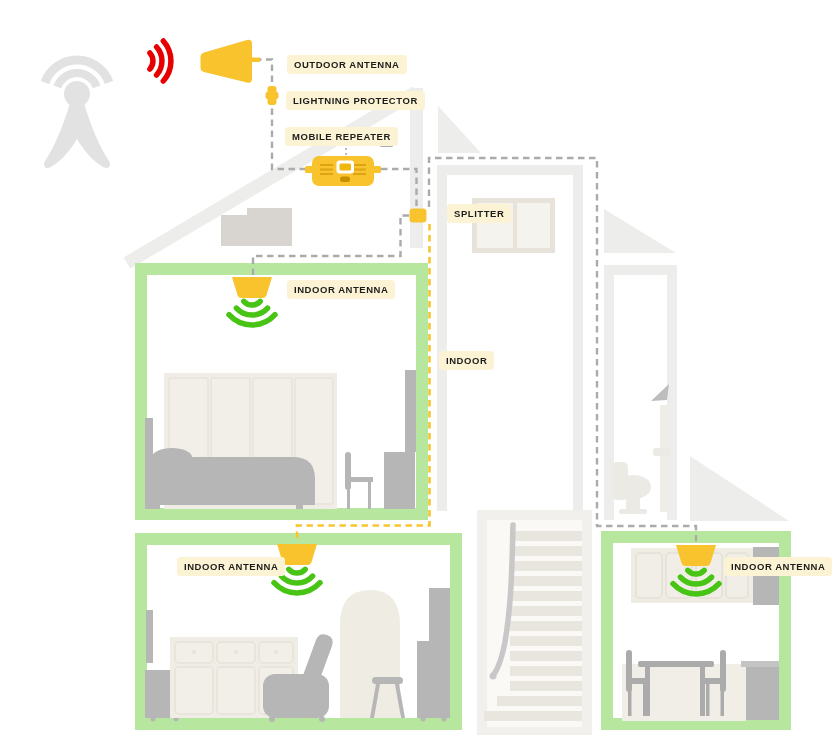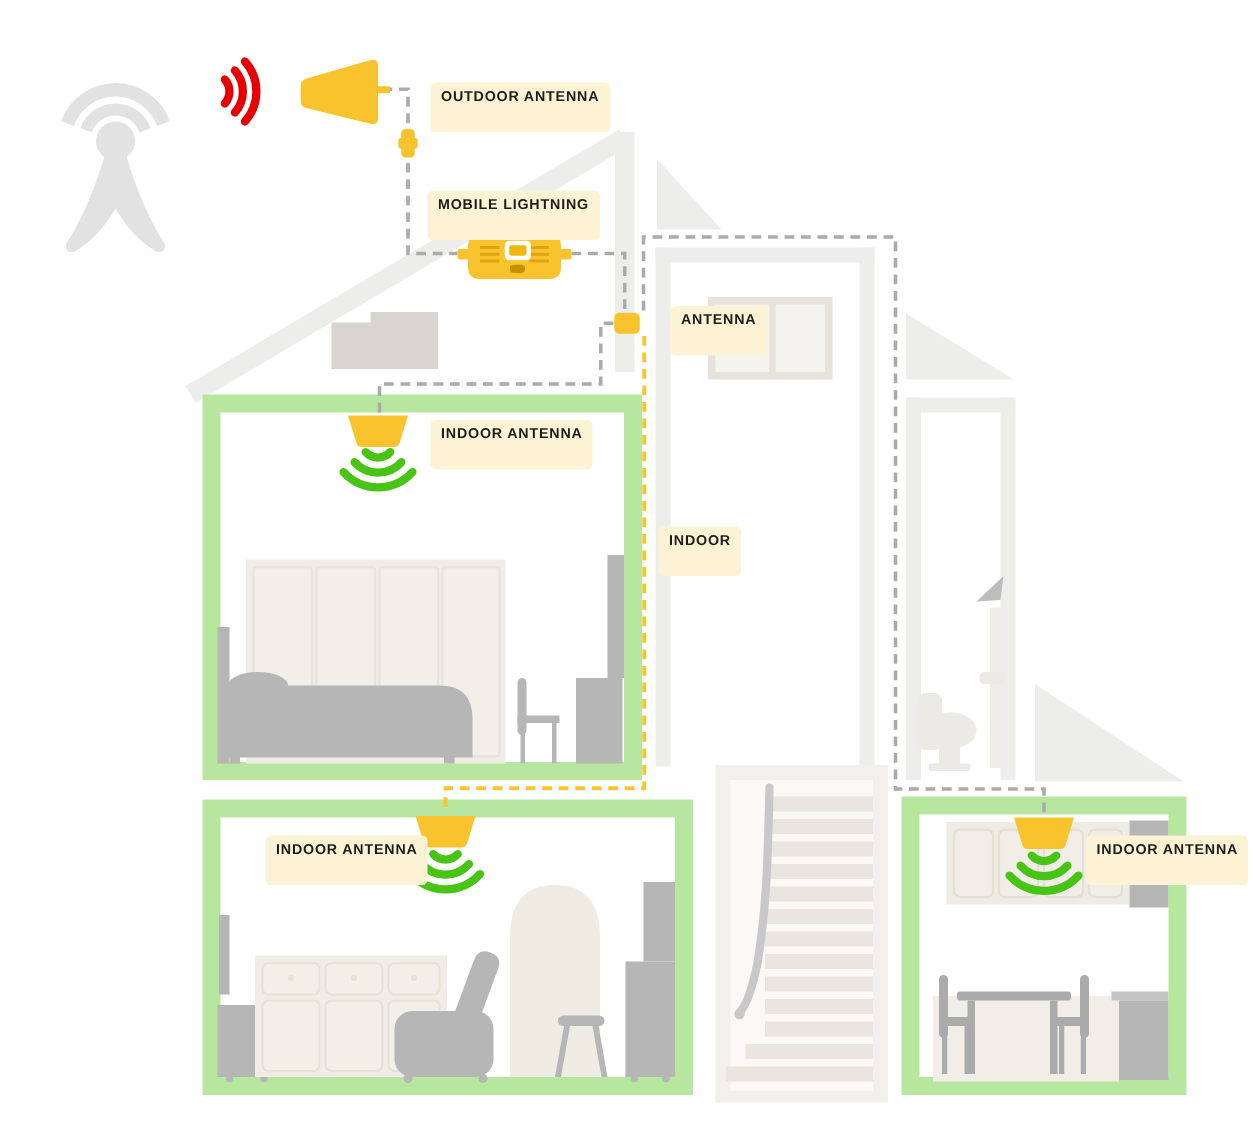--- a/index.html
+++ b/index.html
@@ -8,7 +8,7 @@
   .stage svg{position:absolute;left:0;top:0;}
   .label{position:absolute;background:#FCF3D4;color:#1C1C1C;
          font:bold 9.5px/1 "Liberation Sans",sans-serif;letter-spacing:.55px;
-         padding:5px 7px 18px 7px;border-radius:3.5px;white-space:nowrap;}
+         padding:5px 7px 4px 7px;border-radius:3.5px;white-space:nowrap;}
 </style>
 </head>
 <body>

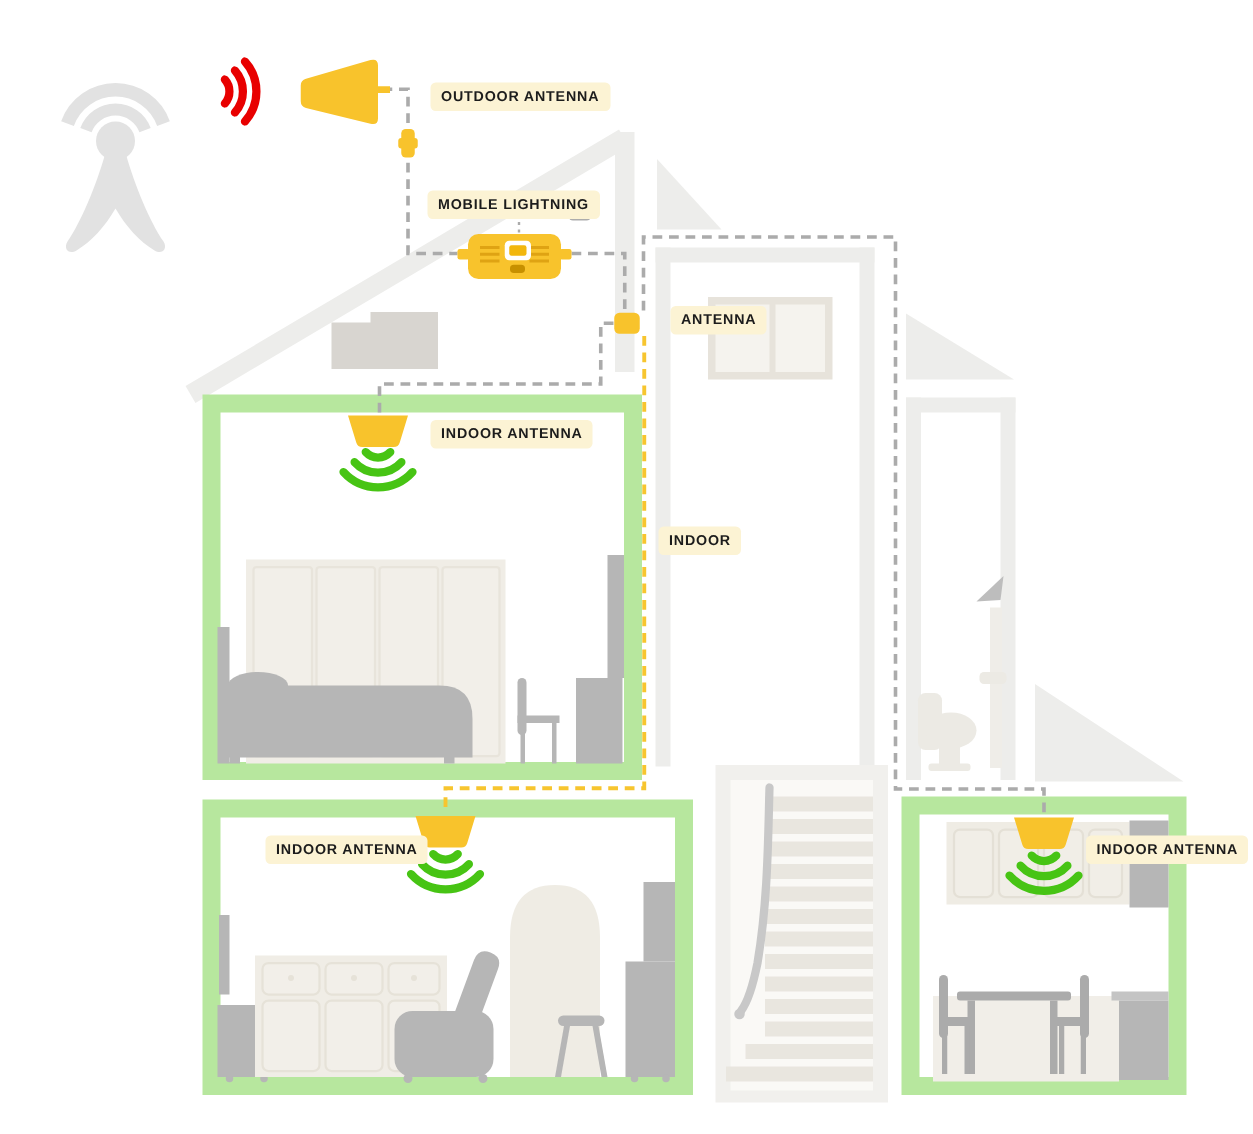--- a/index.html
+++ b/index.html
@@ -282,6 +282,7 @@
 </svg>
 
 <div class="label" style="left:287px;top:55px">OUTDOOR ANTENNA</div>
+<div class="label" style="left:286px;top:91px">LIGHTNING PROTECTOR</div>
 <div class="label" style="left:285px;top:127px">MOBILE LIGHTNING</div>
 <div class="label" style="left:447px;top:204px">ANTENNA</div>
 <div class="label" style="left:439px;top:351px">INDOOR</div>

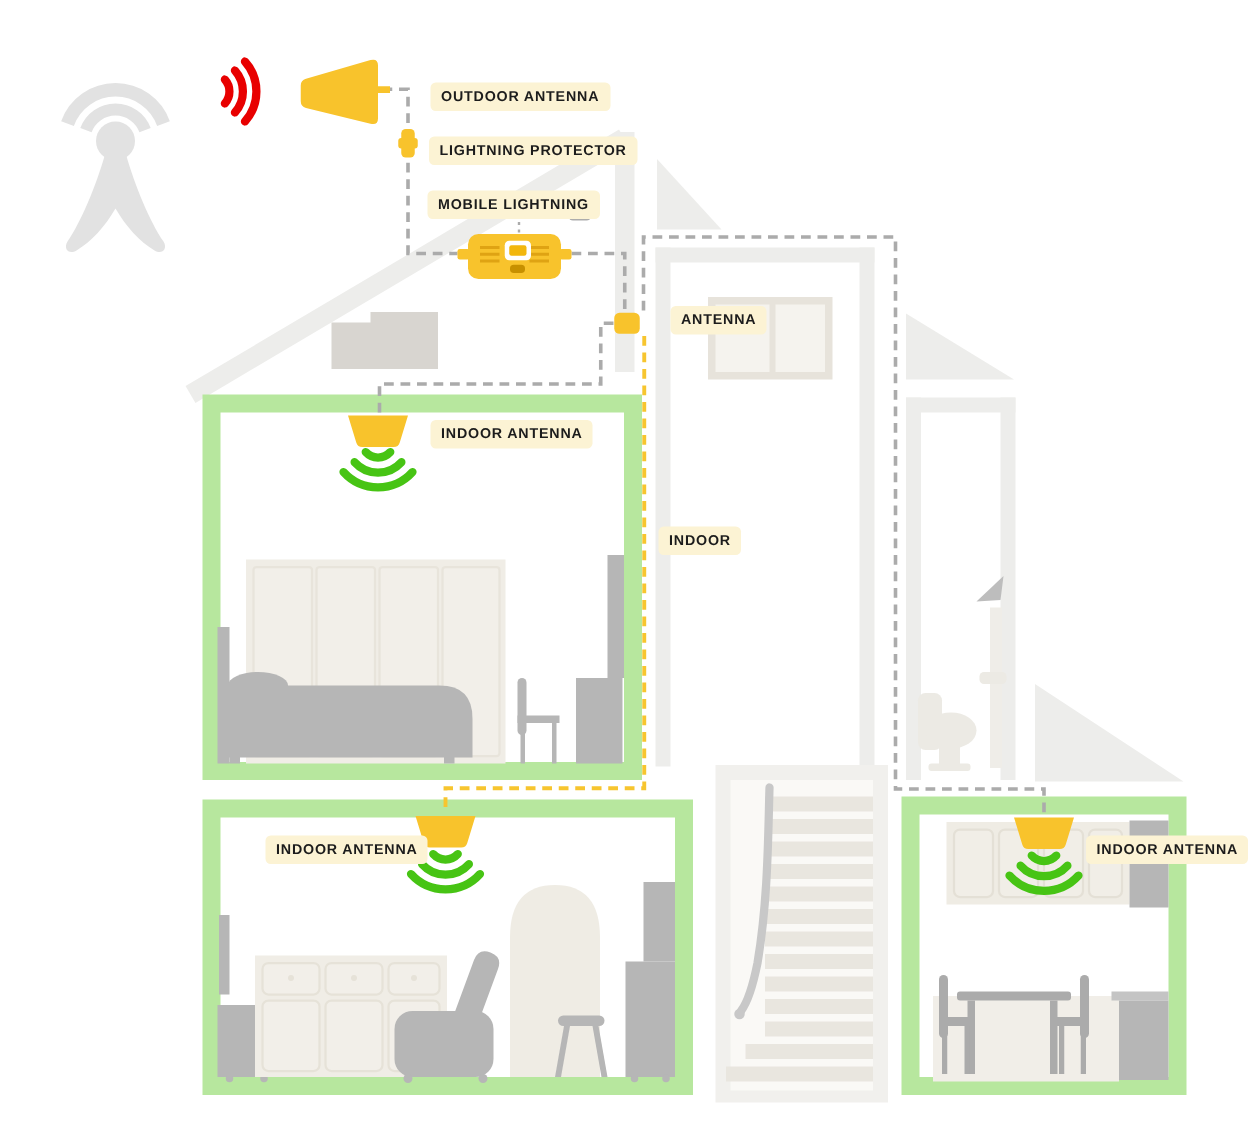--- a/index.html
+++ b/index.html
@@ -283,7 +283,7 @@
 
 <div class="label" style="left:287px;top:55px">OUTDOOR ANTENNA</div>
 <div class="label" style="left:286px;top:91px">LIGHTNING PROTECTOR</div>
-<div class="label" style="left:285px;top:127px">MOBILE LIGHTNING</div>
+<div class="label" style="left:285px;top:127px">MOBILE REPEATER</div>
 <div class="label" style="left:447px;top:204px">ANTENNA</div>
 <div class="label" style="left:439px;top:351px">INDOOR</div>
 <div class="label" style="left:287px;top:280px">INDOOR ANTENNA</div>

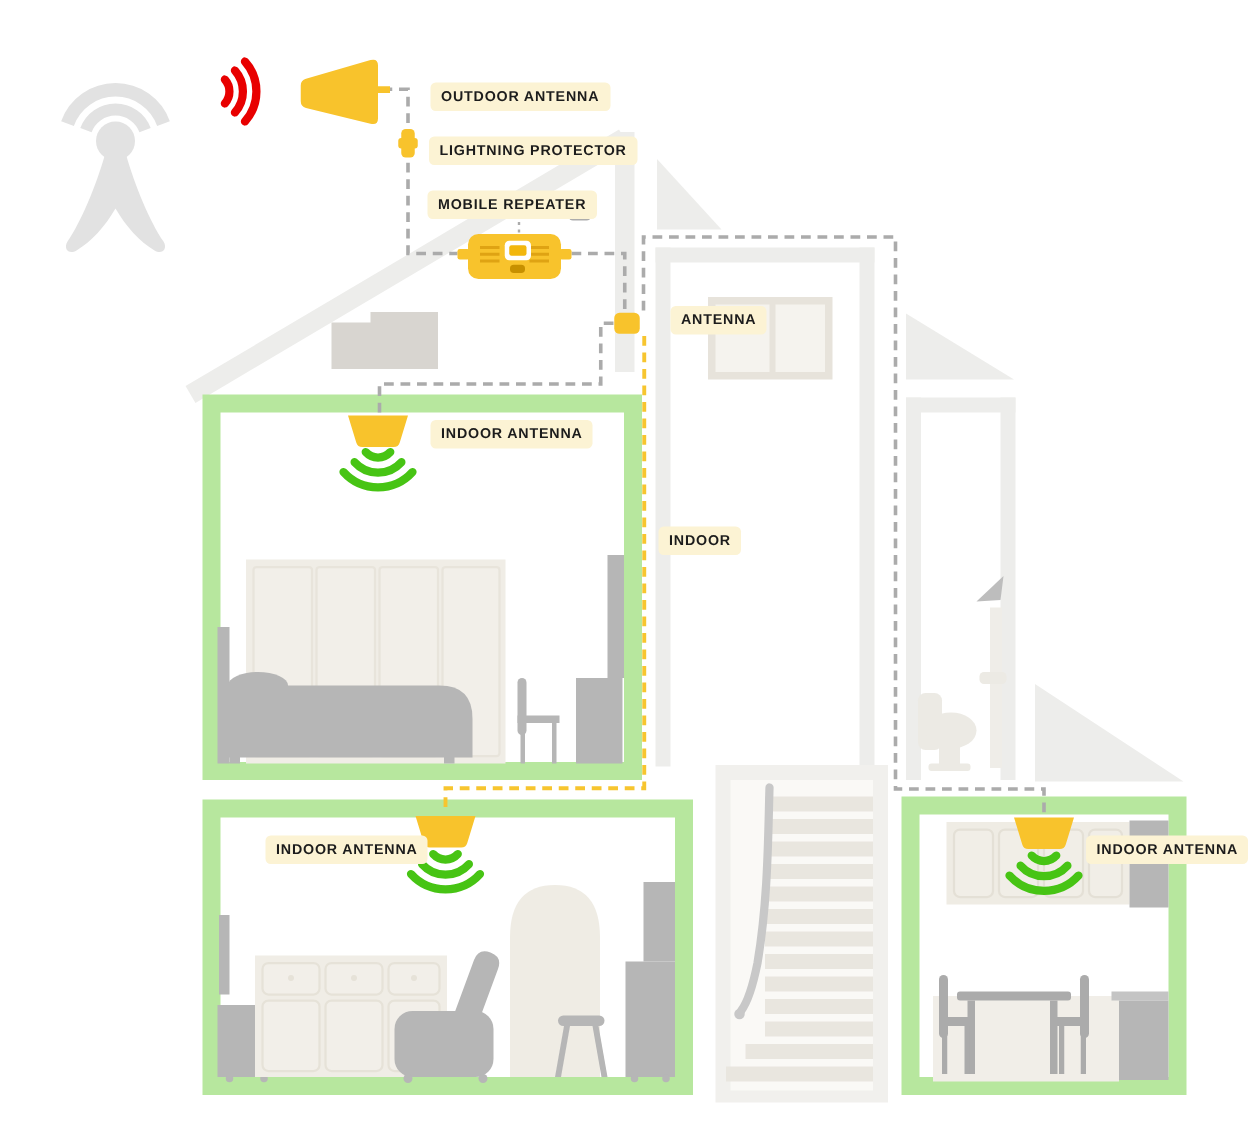--- a/index.html
+++ b/index.html
@@ -284,7 +284,7 @@
 <div class="label" style="left:287px;top:55px">OUTDOOR ANTENNA</div>
 <div class="label" style="left:286px;top:91px">LIGHTNING PROTECTOR</div>
 <div class="label" style="left:285px;top:127px">MOBILE REPEATER</div>
-<div class="label" style="left:447px;top:204px">ANTENNA</div>
+<div class="label" style="left:447px;top:204px">SPLITTER</div>
 <div class="label" style="left:439px;top:351px">INDOOR</div>
 <div class="label" style="left:287px;top:280px">INDOOR ANTENNA</div>
 <div class="label" style="left:177px;top:557px">INDOOR ANTENNA</div>

